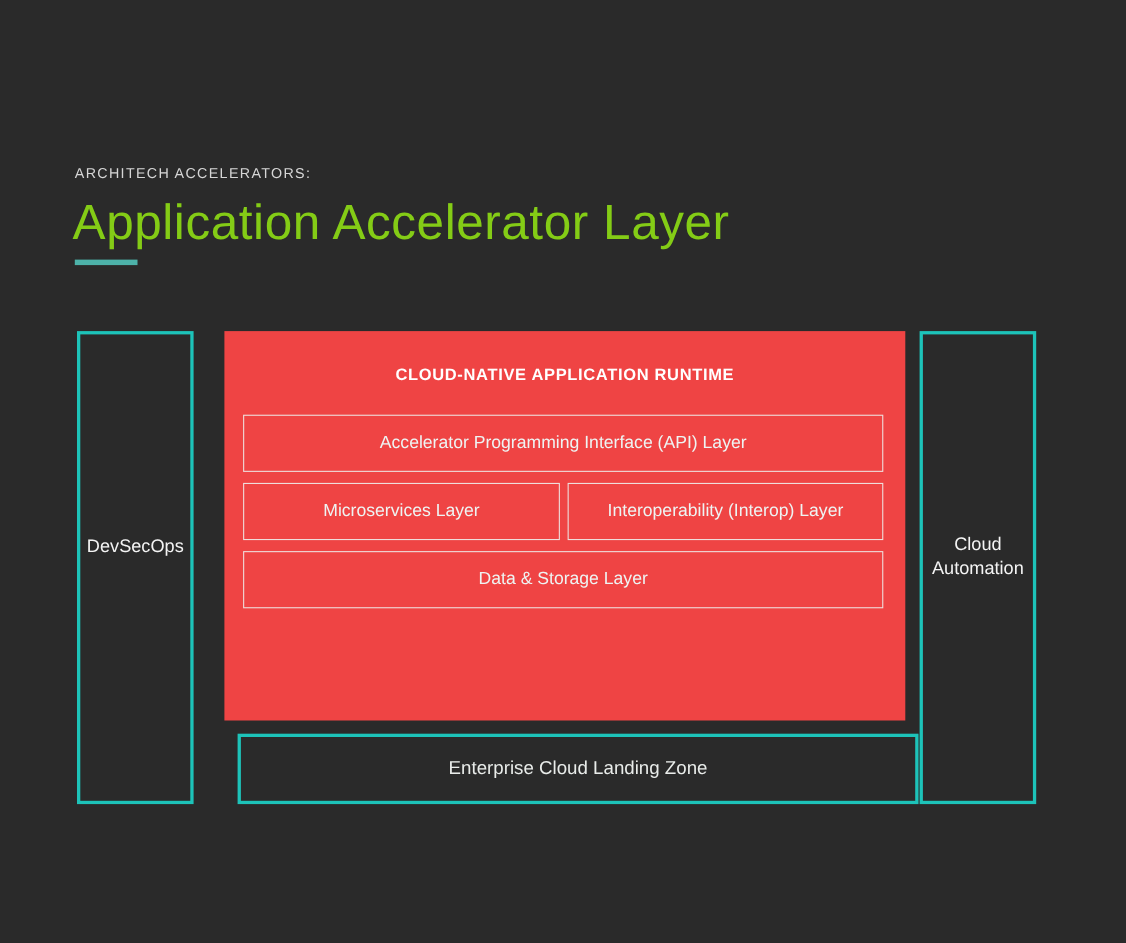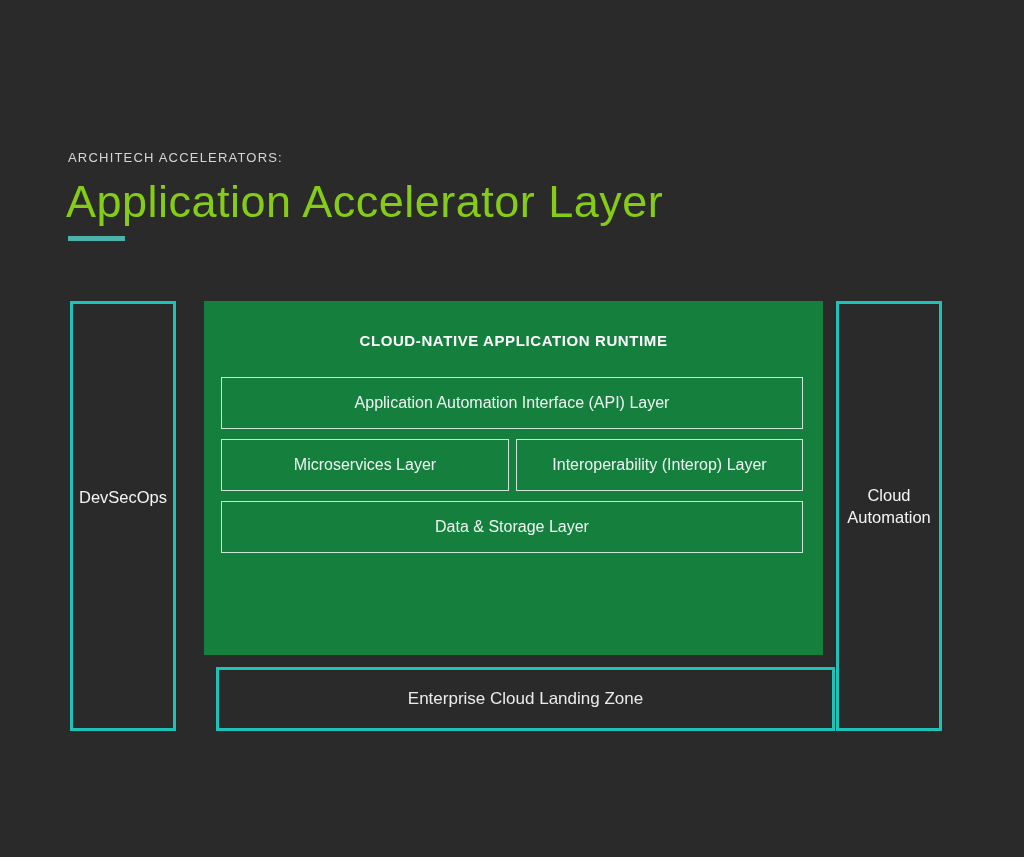--- a/index.html
+++ b/index.html
@@ -70,7 +70,7 @@
     top: 301px;
     width: 619px;
     height: 354px;
-    background: #15803d;
+    background: #ef4444;
     box-sizing: border-box;
   }
   .runtime-title {

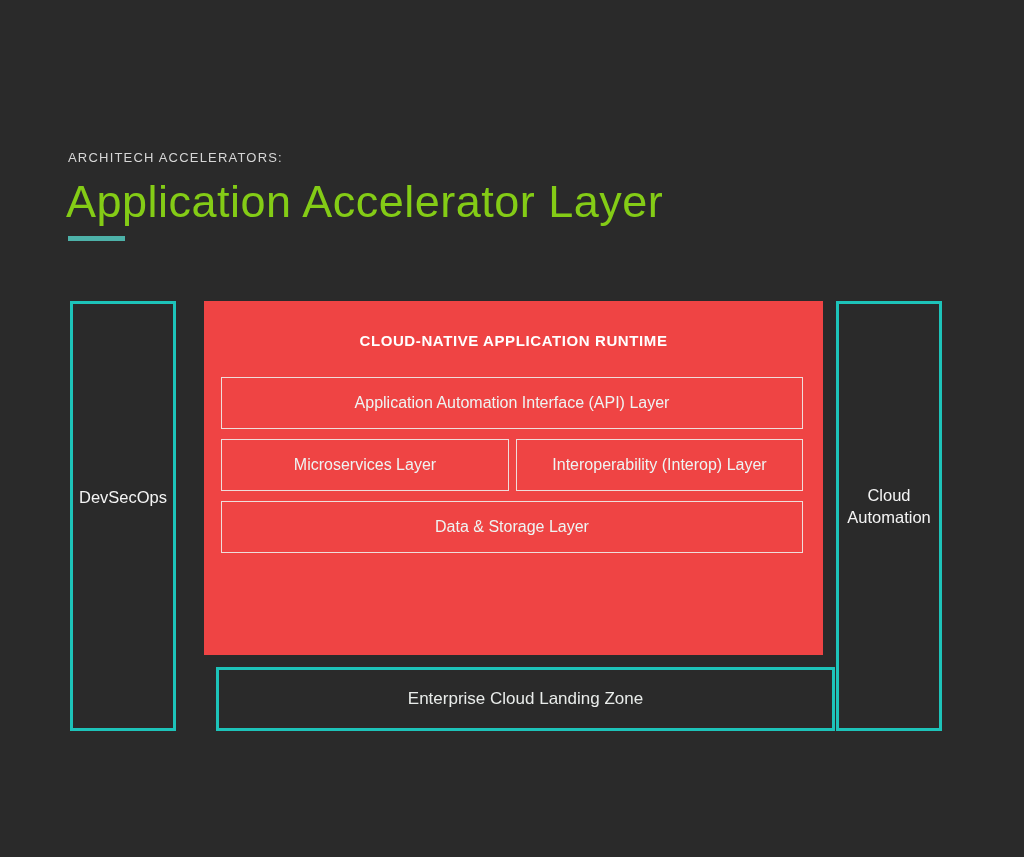--- a/index.html
+++ b/index.html
@@ -147,7 +147,7 @@
 
 
       <div class="layer-row">
-        <div class="layer-box">Application Automation Interface (API) Layer</div>
+        <div class="layer-box">Accelerator Programming Interface (API) Layer</div>
       </div>
 
       <div class="layer-row">

